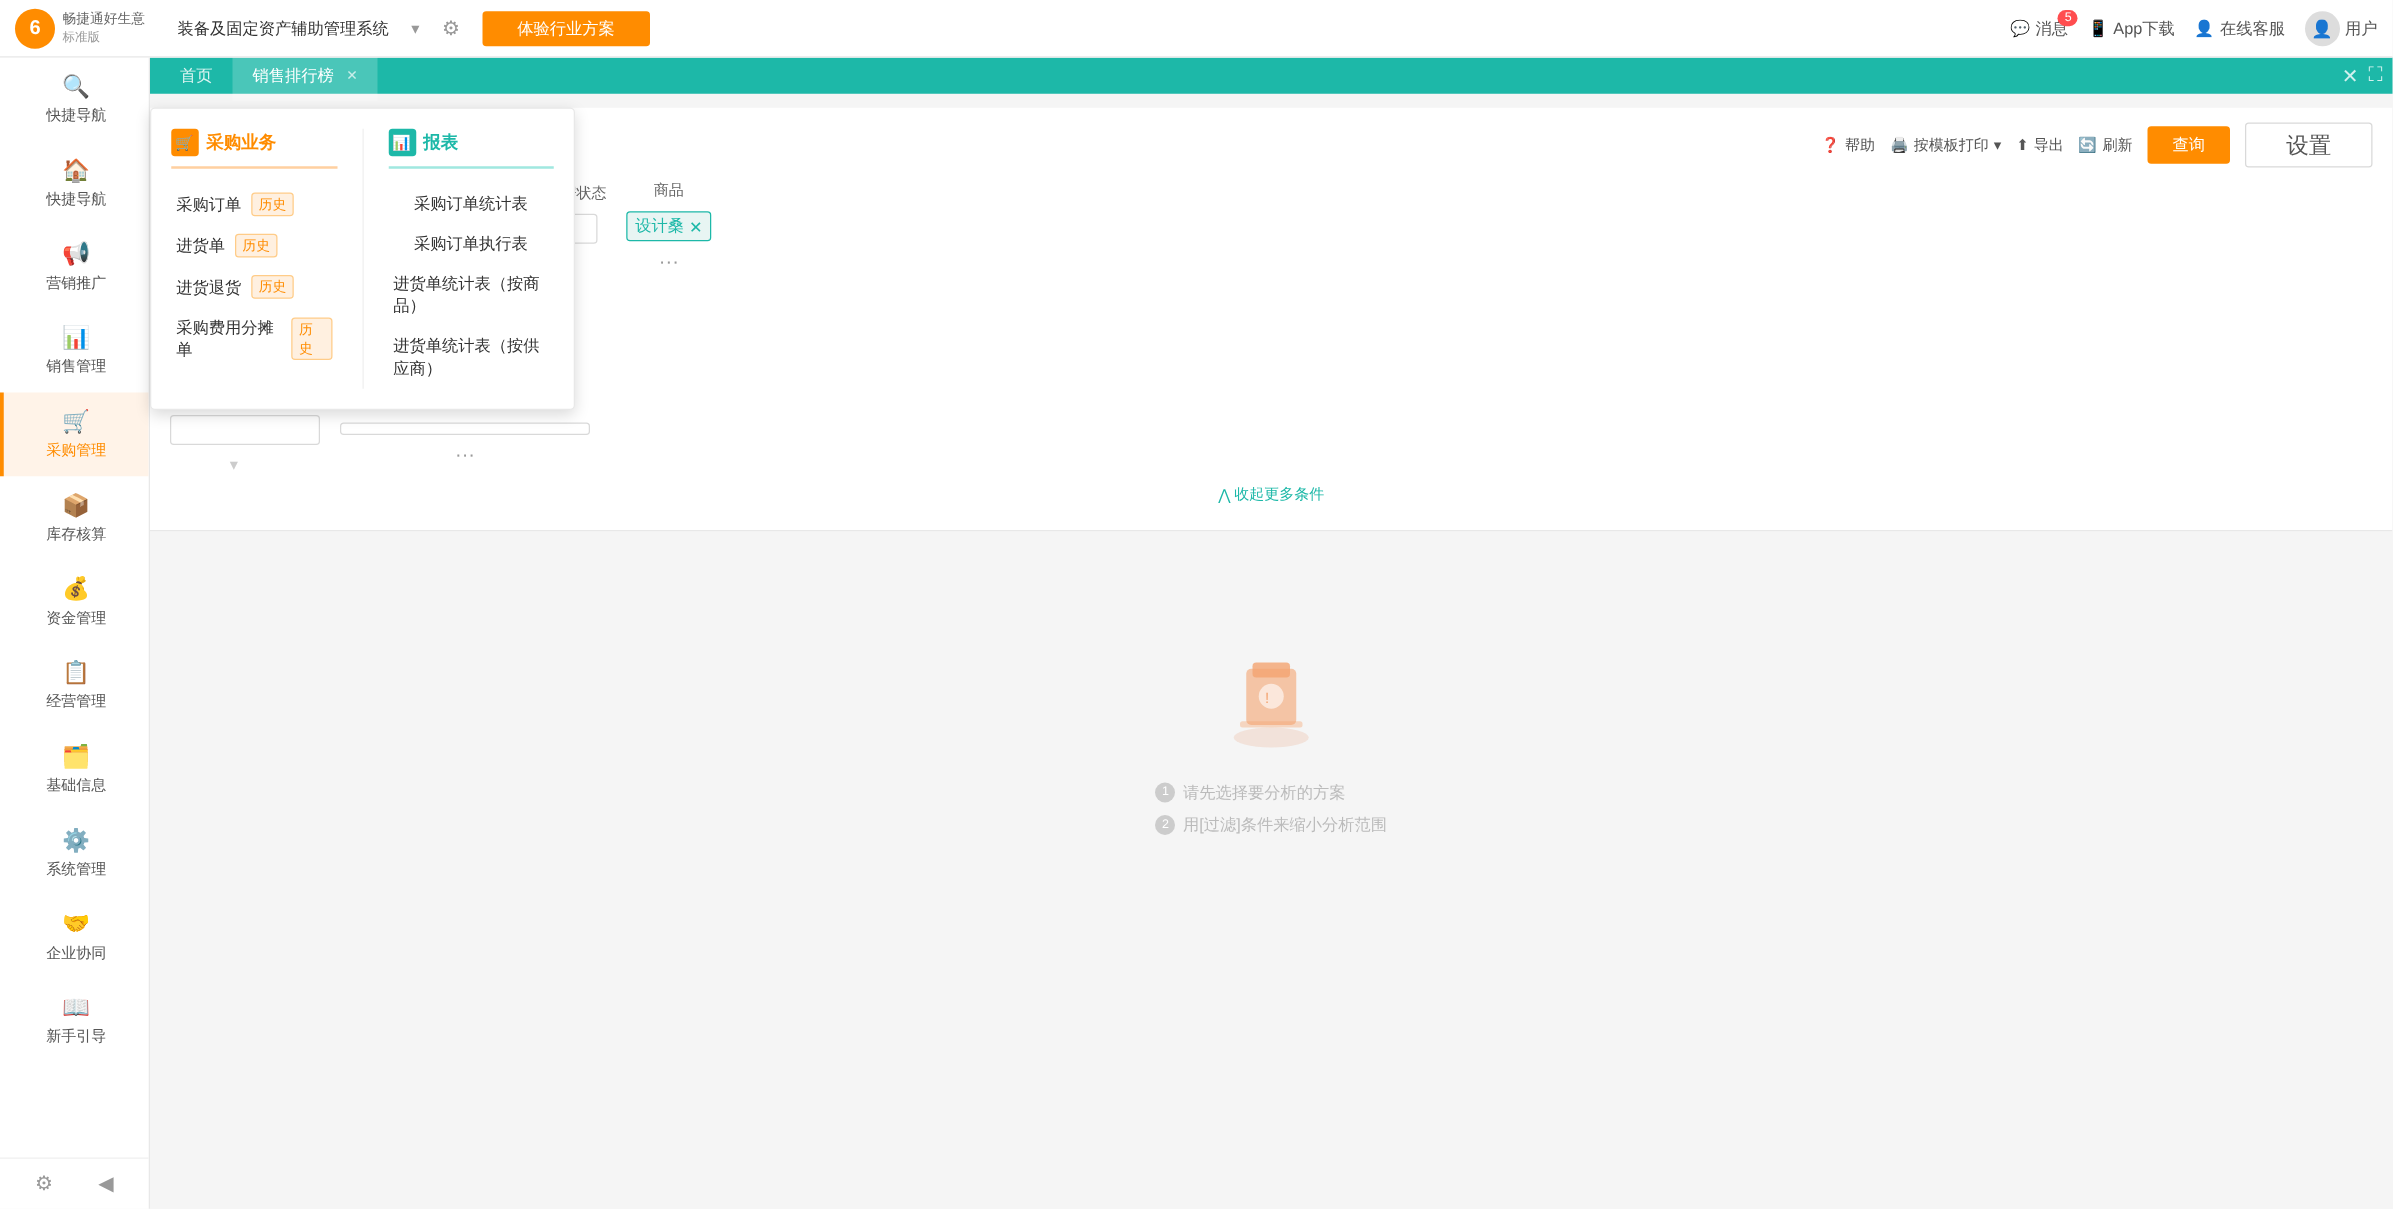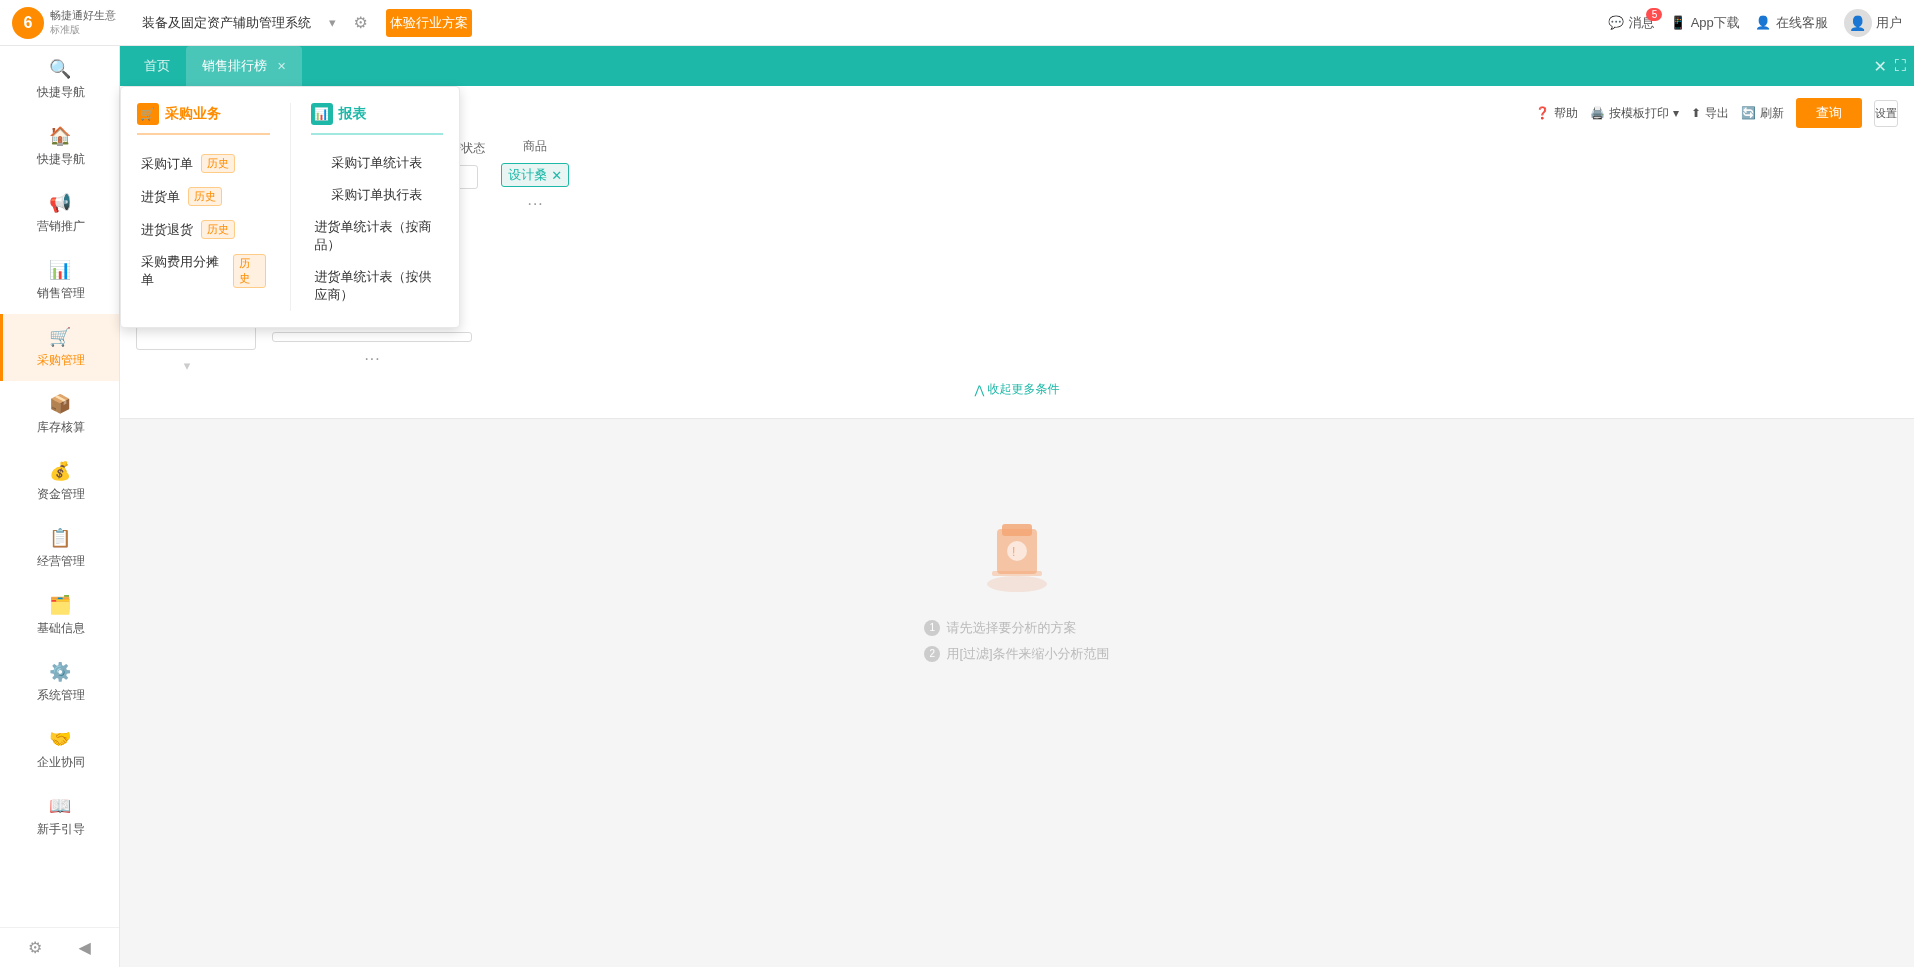--- a/index.html
+++ b/index.html
@@ -49,7 +49,7 @@
       background: #ff8c00;
       color: white;
       border: none;
-      padding: 5px 4px;
+      padding: 5px 28px;
       border-radius: 3px;
       cursor: pointer;
       font-size: 13px;

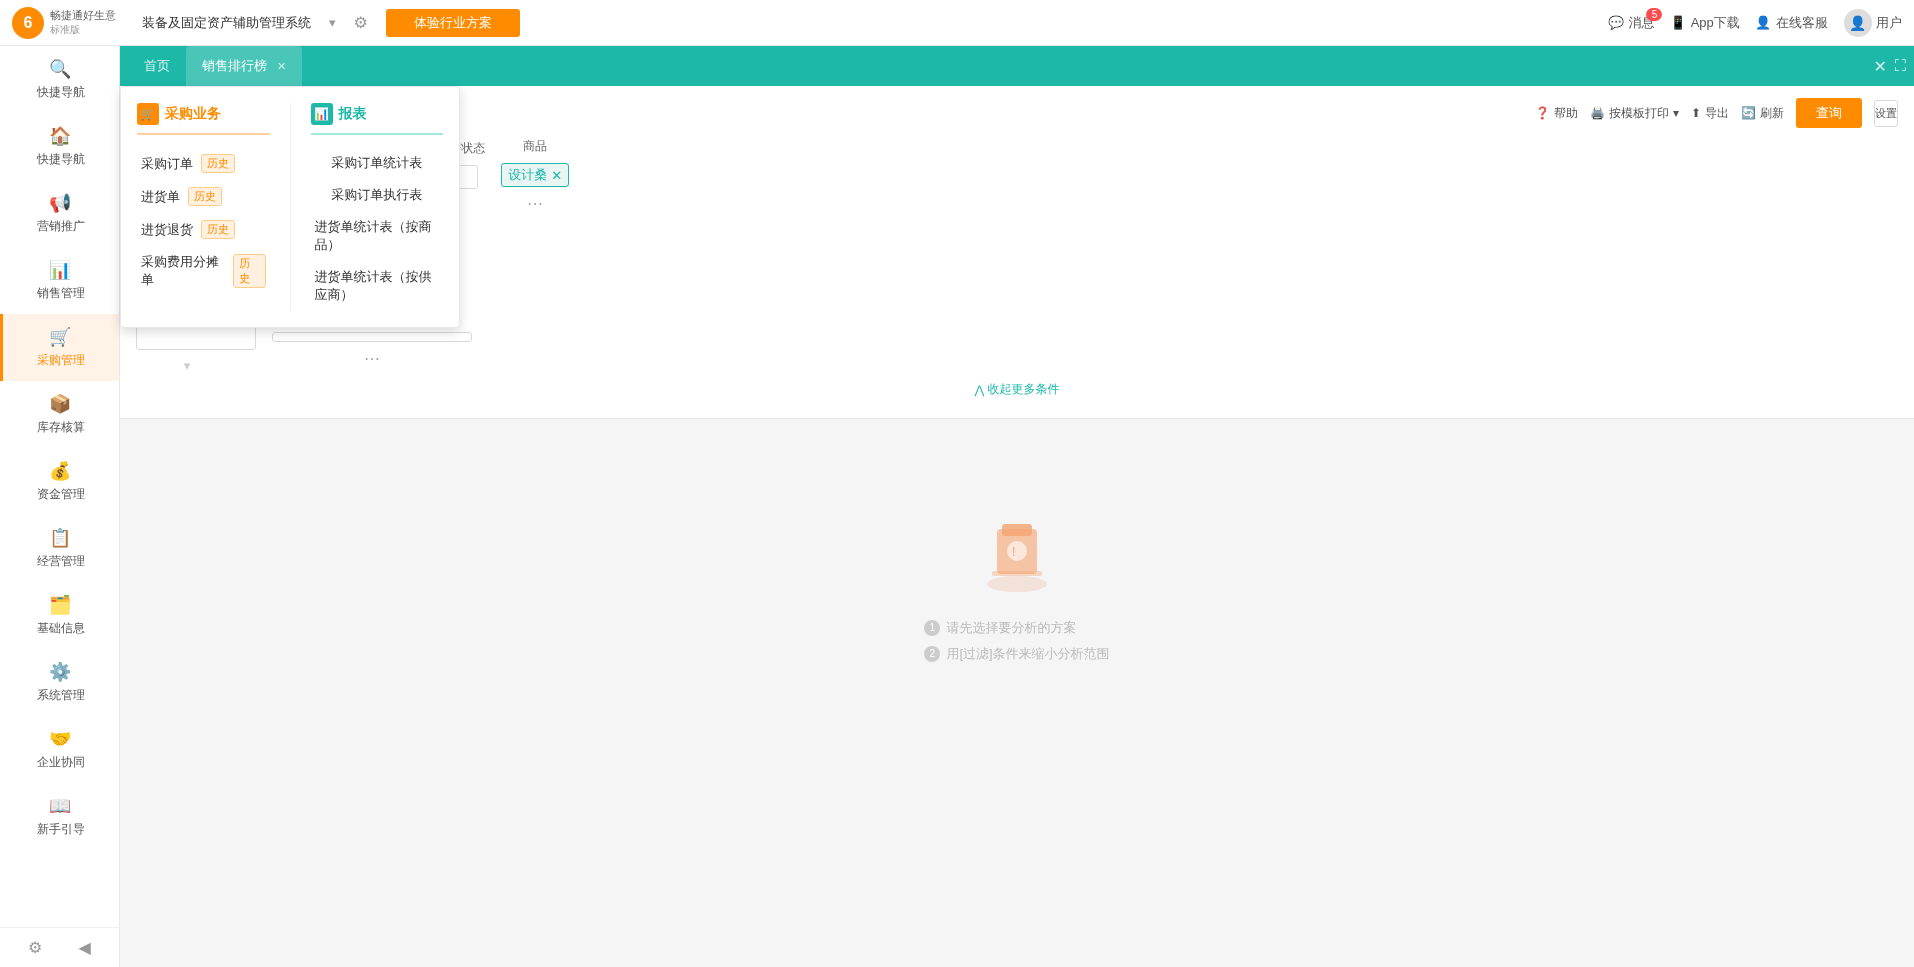--- a/index.html
+++ b/index.html
@@ -131,7 +131,7 @@
       position: fixed;
       top: 46px;
       left: 120px; right: 0;
-      height: 40px;
+      height: 29px;
       background: #1db8a8;
       display: flex;
       align-items: center;

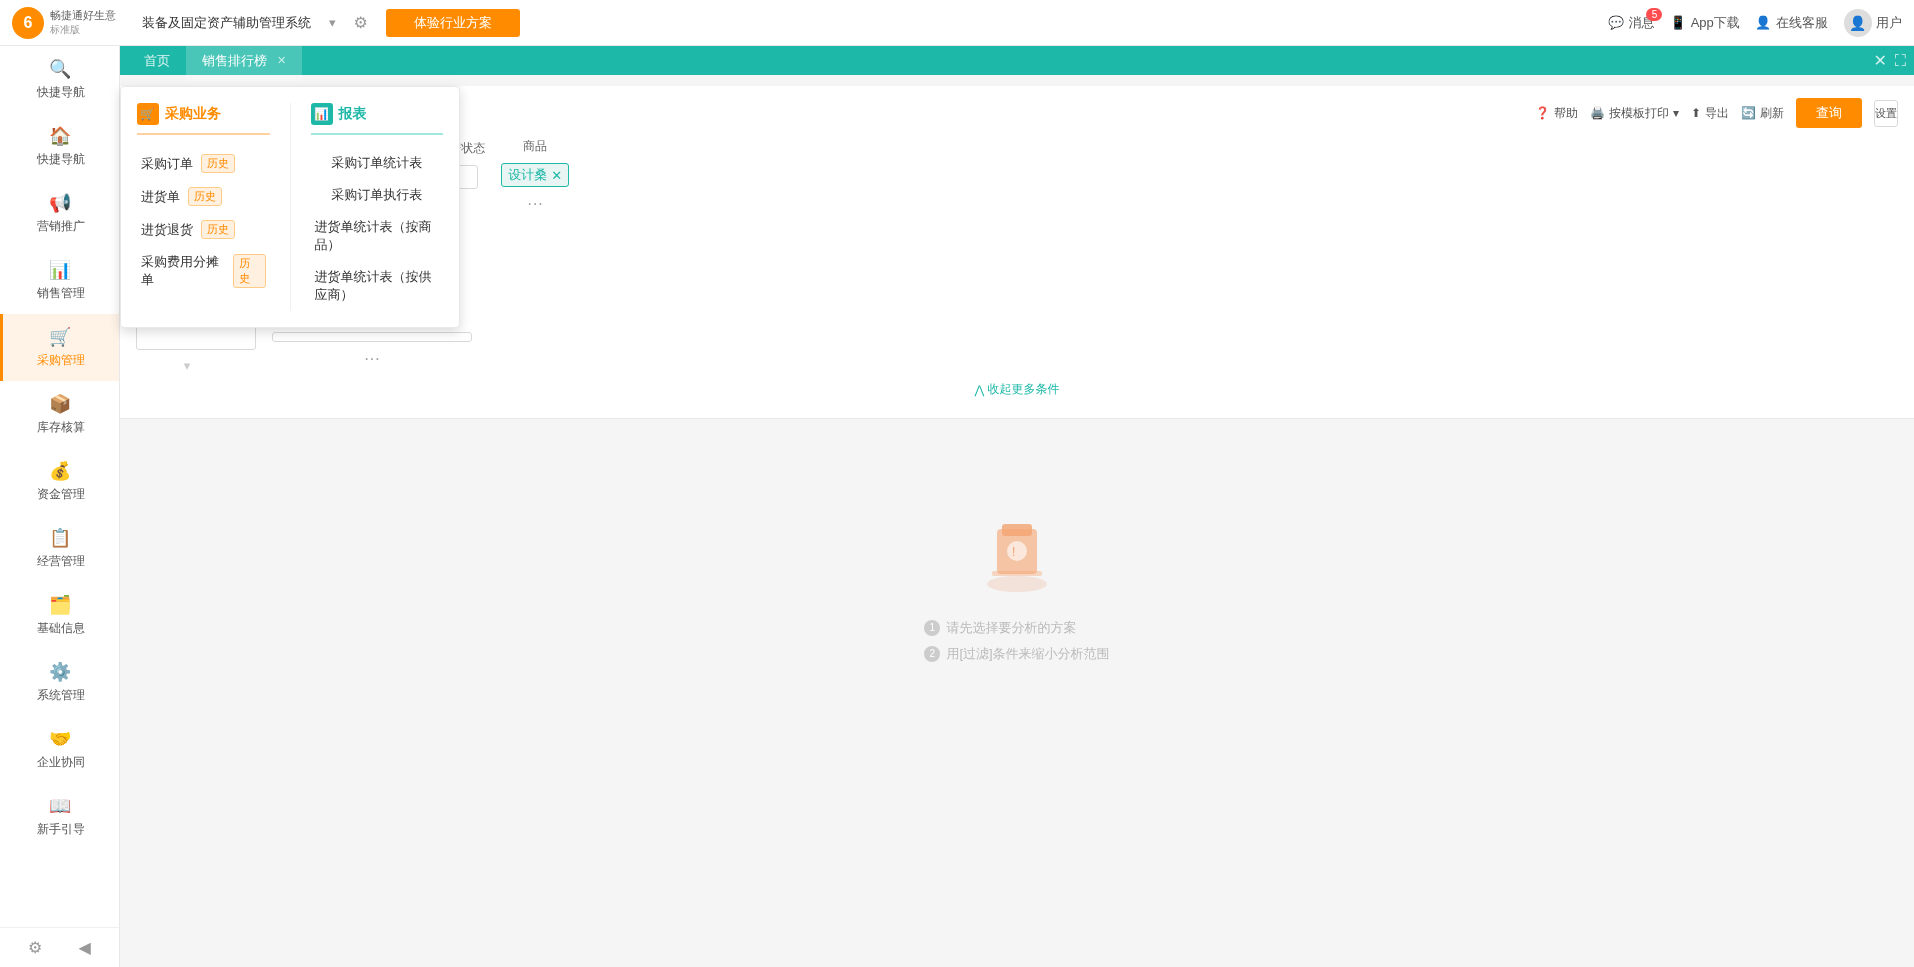--- a/index.html
+++ b/index.html
@@ -205,10 +205,10 @@
       background: #fff;
       color: #555;
       border: 1px solid #d9d9d9;
-      padding: 5px 0;
-      border-radius: 3px;
-      cursor: pointer;
-      font-size: 11px;
+      padding: 5px 32px;
+      border-radius: 3px;
+      cursor: pointer;
+      font-size: 18px;
     }
     .filter-row {
       display: flex;

